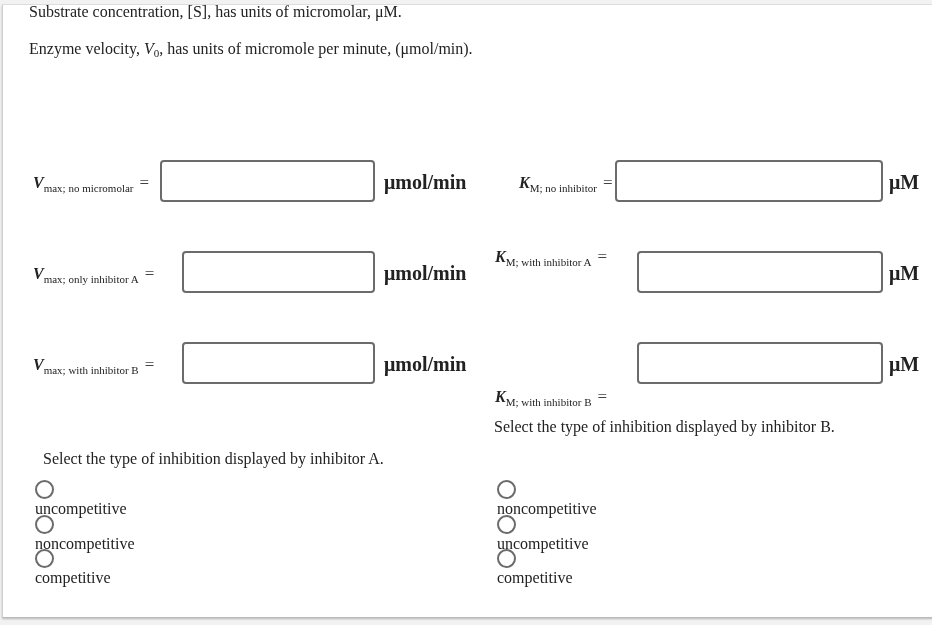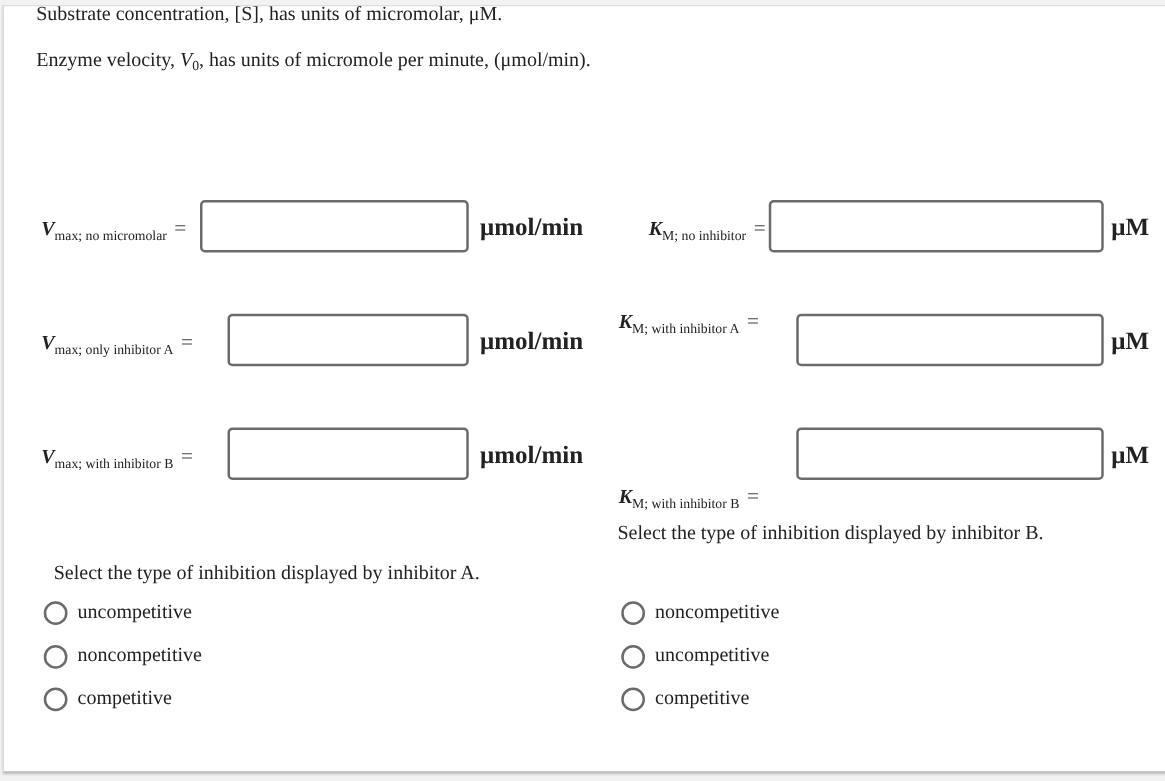--- a/index.html
+++ b/index.html
@@ -87,11 +87,12 @@
     .radio-option {
       position: absolute;
       display: flex;
-      align-items: center;
+      align-items: flex-start;
       font-size: 16px;
       line-height: 20px;
       white-space: nowrap;
       cursor: pointer;
+      flex-direction: column;
     }
     .radio-circle {
       box-sizing: border-box;

